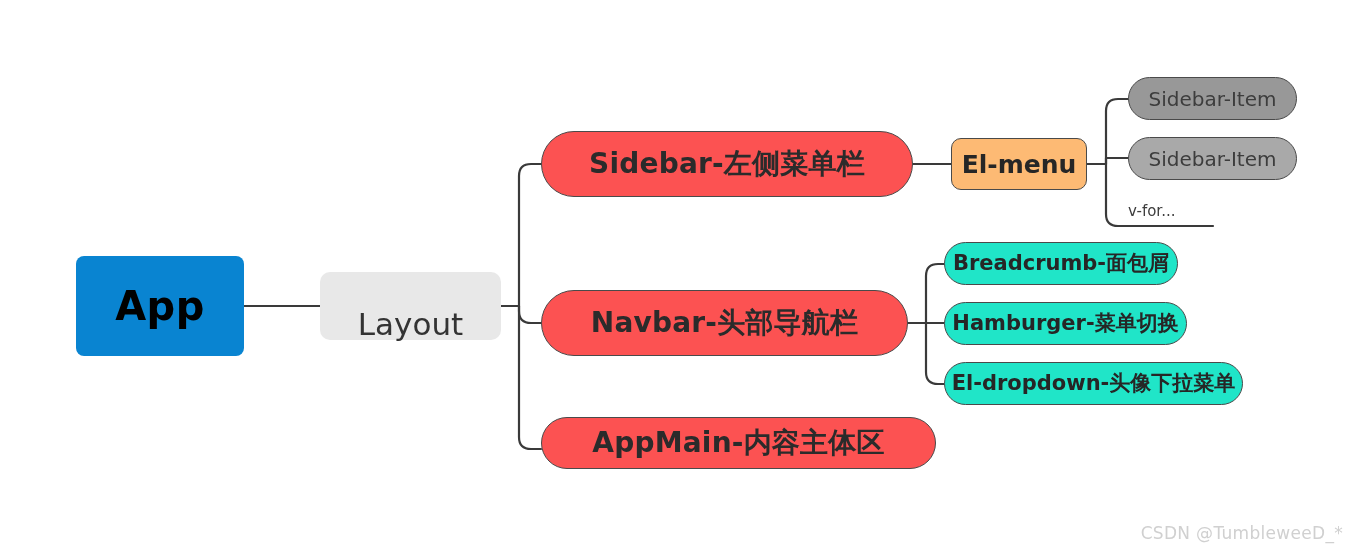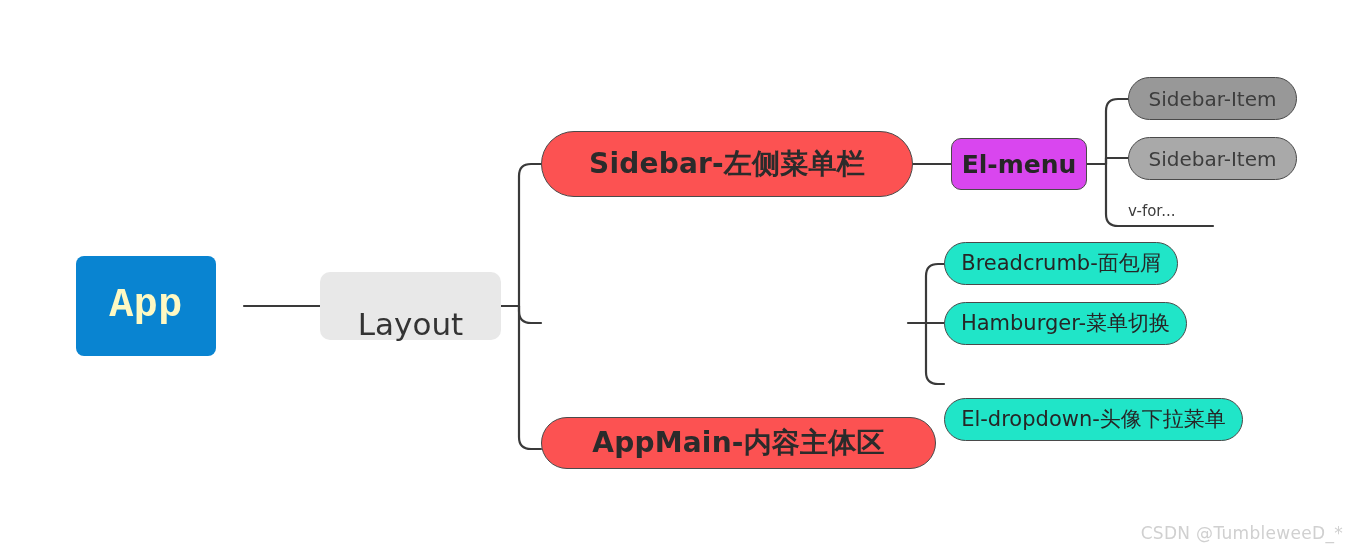--- a/index.html
+++ b/index.html
@@ -86,7 +86,7 @@
     top: 138px;
     width: 136px;
     height: 52px;
-    background: #d946ef;
+    background: #fdba74;
     color: #262626;
     border: 1.4px solid #4a4a4a;
     border-radius: 10px;

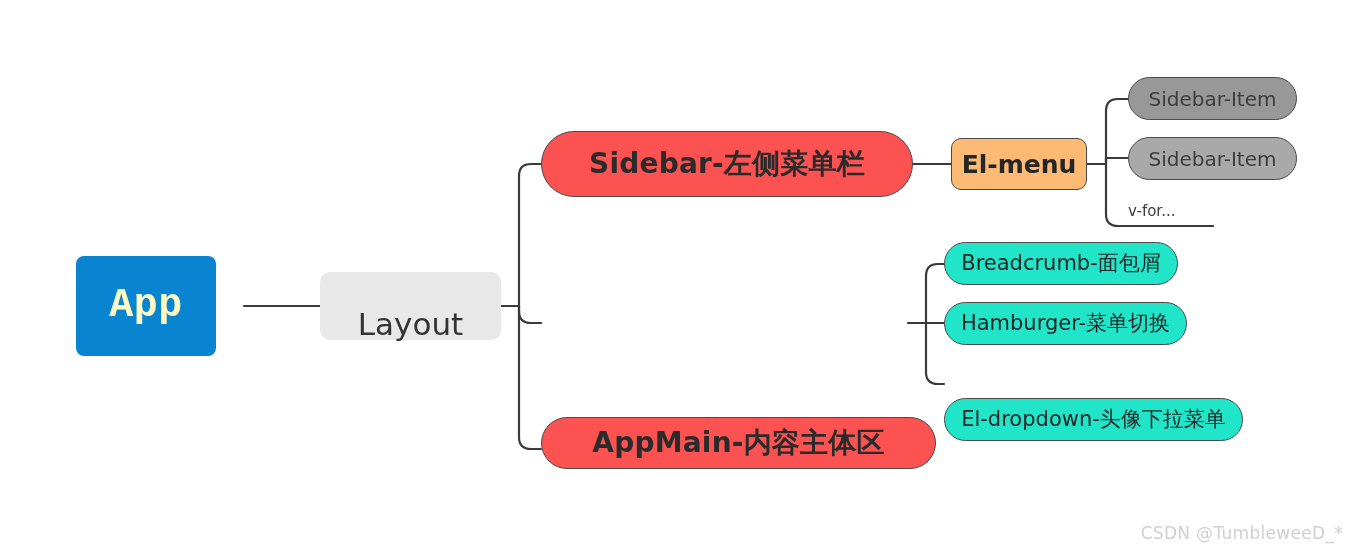--- a/index.html
+++ b/index.html
@@ -101,7 +101,7 @@
     border: 1.4px solid #4a4a4a;
     border-radius: 999px;
     font-size: 21px;
-    font-weight: 400;
+    font-weight: 700;
   }
   .node-breadcrumb { left: 944px; top: 242px; width: 234px; height: 43px; }
   .node-hamburger  { left: 944px; top: 302px; width: 243px; height: 43px; }

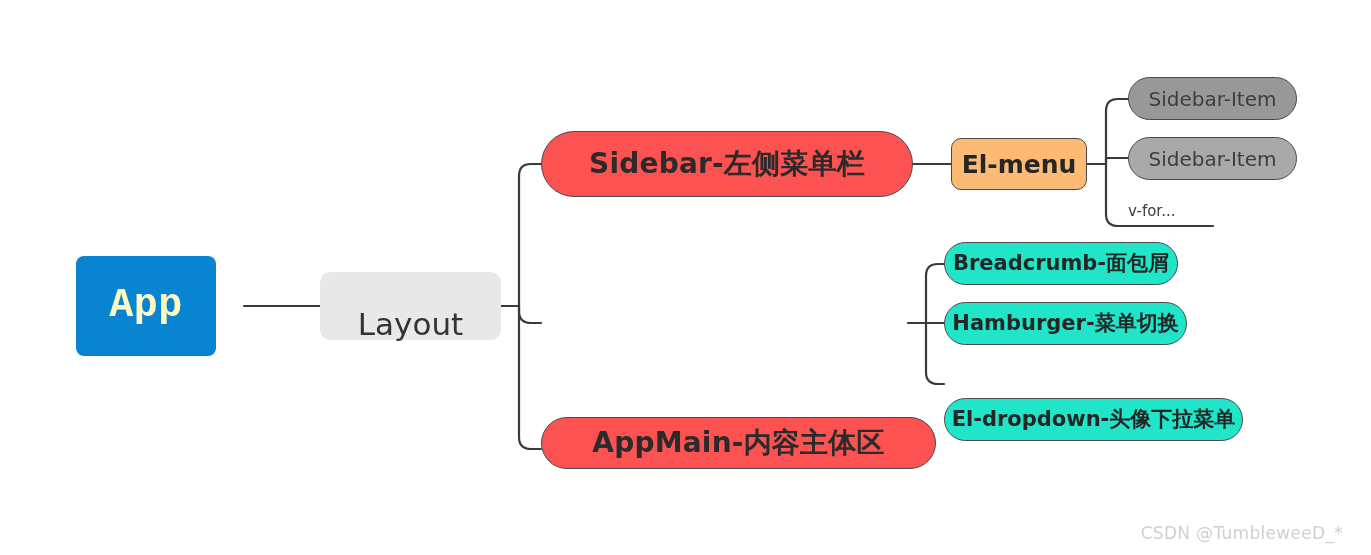--- a/index.html
+++ b/index.html
@@ -40,15 +40,14 @@
   .node-root {
     left: 76px;
     top: 256px;
-    width: 140px;
+    width: 168px;
     height: 100px;
     border-radius: 8px;
     background: #0984d1;
-    color: #fef9c3;
+    color: #000000;
     font-size: 40px;
     font-weight: 700;
     letter-spacing: 0.5px;
-    font-family: Liberation Mono, monospace;
   }
 
   

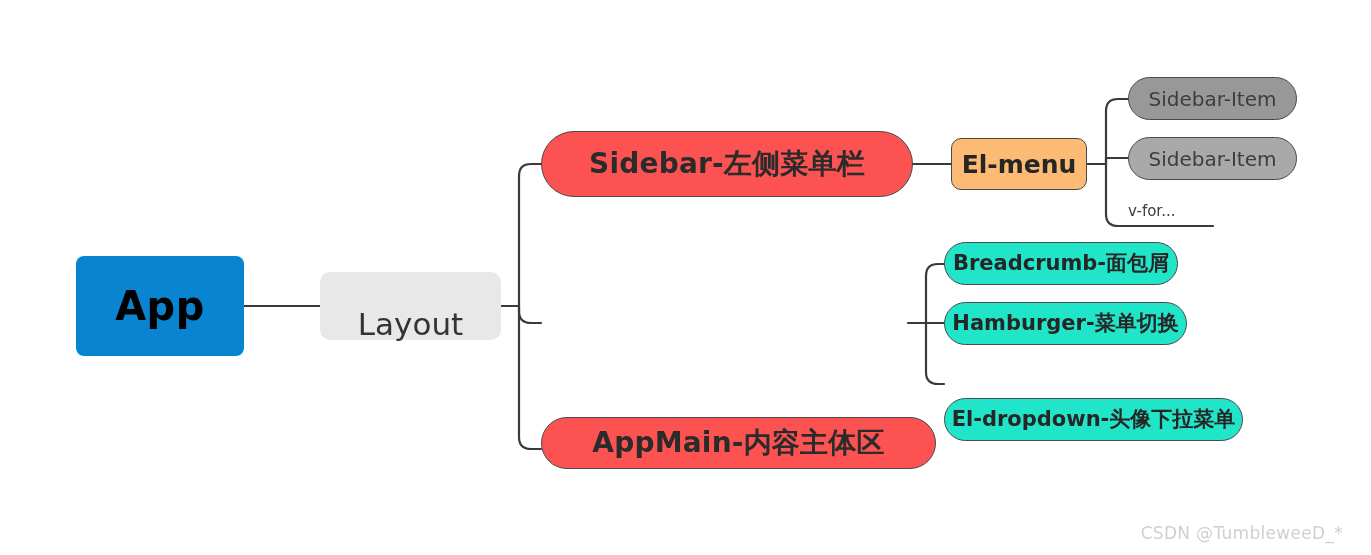--- a/index.html
+++ b/index.html
@@ -189,6 +189,9 @@
     <span>Sidebar-左侧菜单栏</span>
   </div>
 
+  <div class="node node-red node-navbar">
+    <span>Navbar-头部导航栏</span>
+  </div>
 
   <div class="node node-red node-appmain">
     <span>AppMain-内容主体区</span>

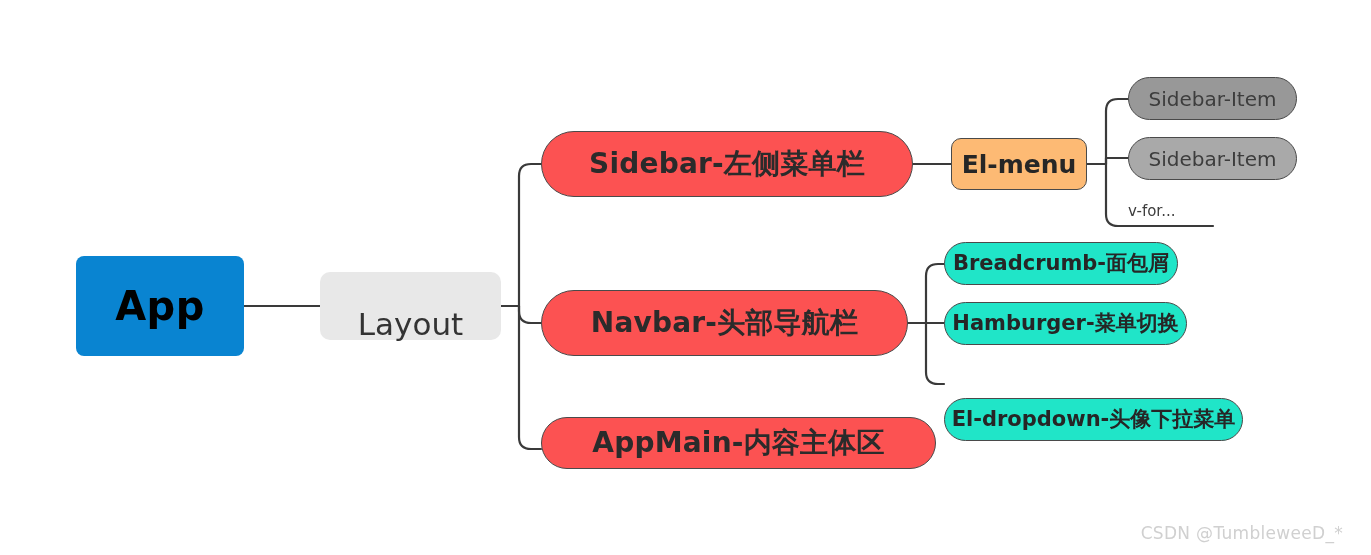--- a/index.html
+++ b/index.html
@@ -104,7 +104,7 @@
   }
   .node-breadcrumb { left: 944px; top: 242px; width: 234px; height: 43px; }
   .node-hamburger  { left: 944px; top: 302px; width: 243px; height: 43px; }
-  .node-dropdown   { left: 944px; top: 362px; width: 299px; height: 43px; margin-top: 36px; }
+  .node-dropdown   { left: 944px; top: 362px; width: 299px; height: 43px; }
 
   
   .node-gray {

